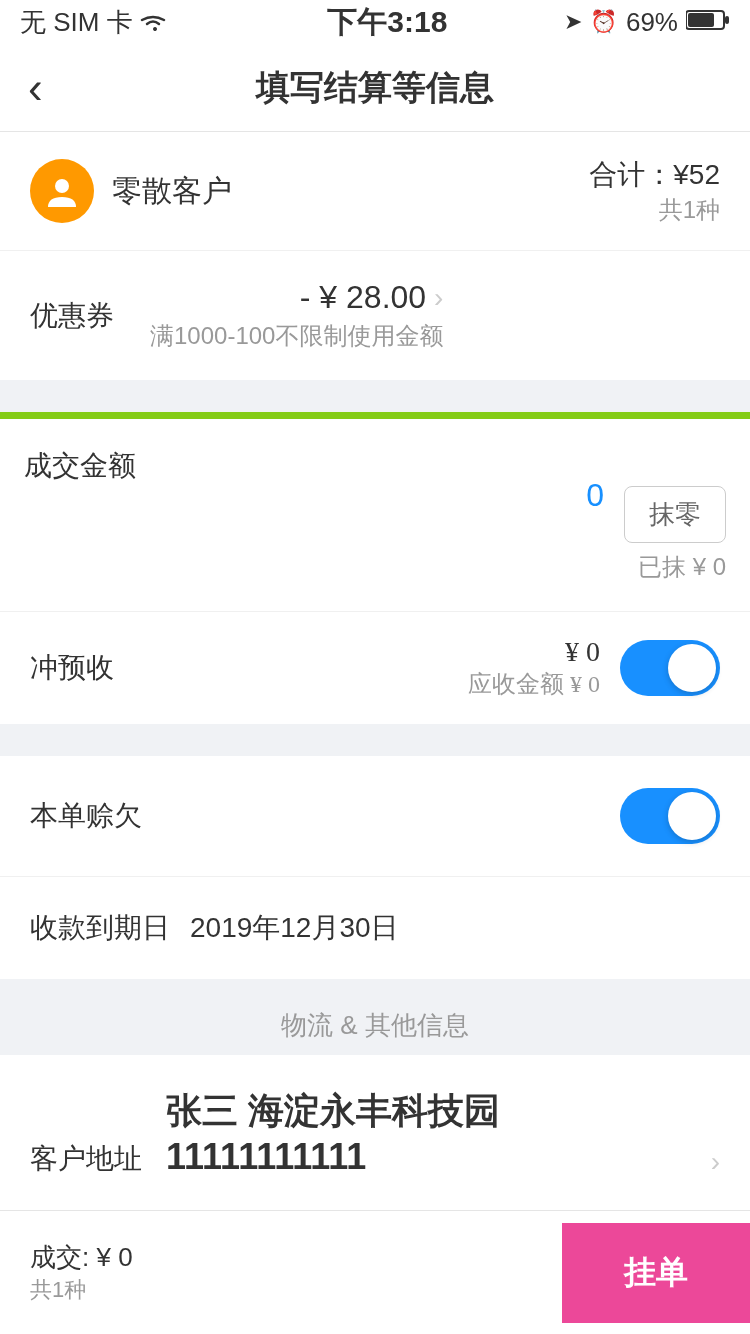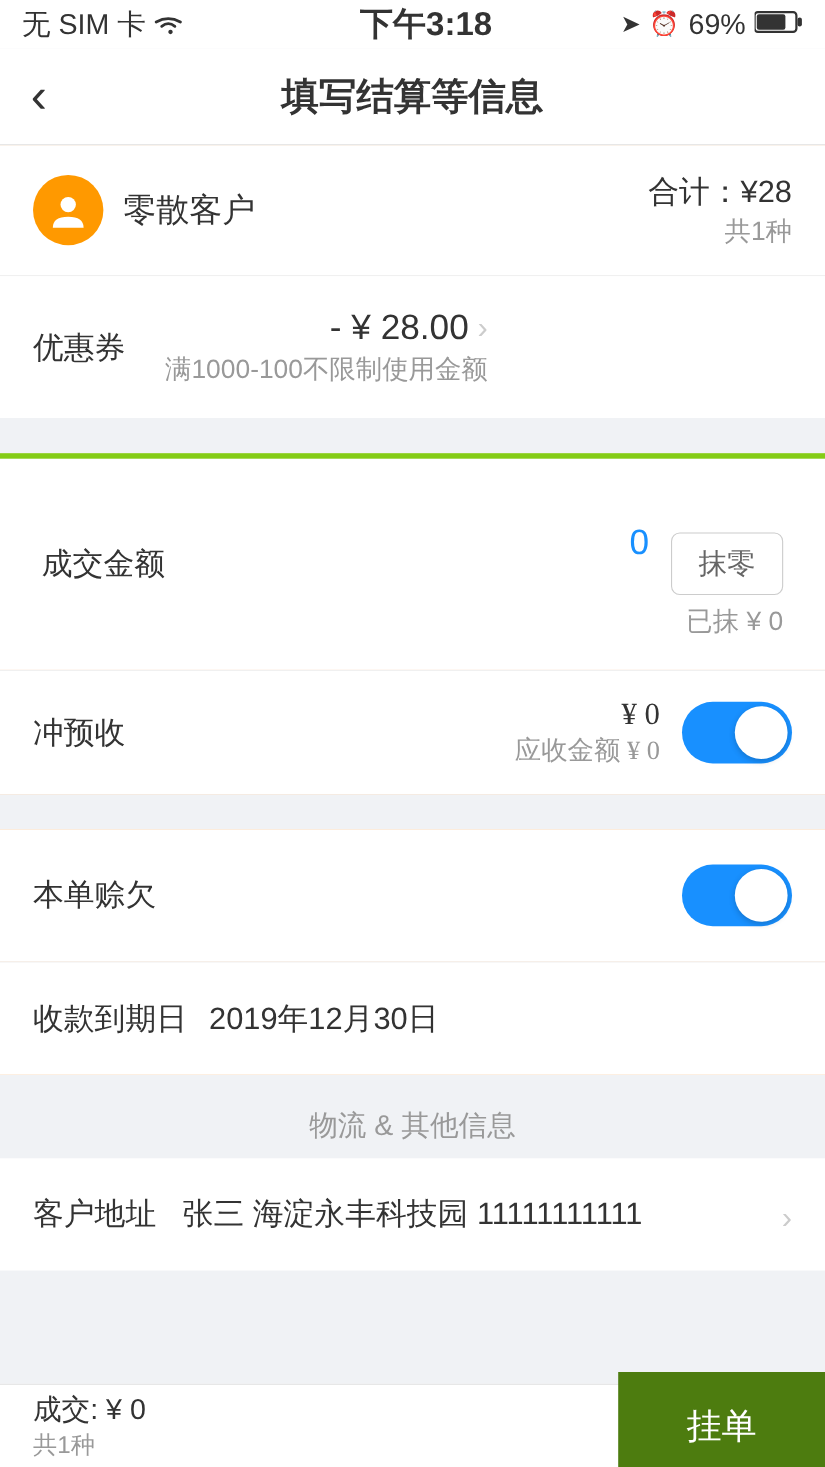--- a/index.html
+++ b/index.html
@@ -303,7 +303,7 @@
         <span class="customer-name">零散客户</span>
       </div>
       <div class="customer-right">
-        <div class="total-amount">合计：¥28</div>
+        <div class="total-amount">合计：¥52</div>
         <div class="total-count">共1种</div>
       </div>
     </div>

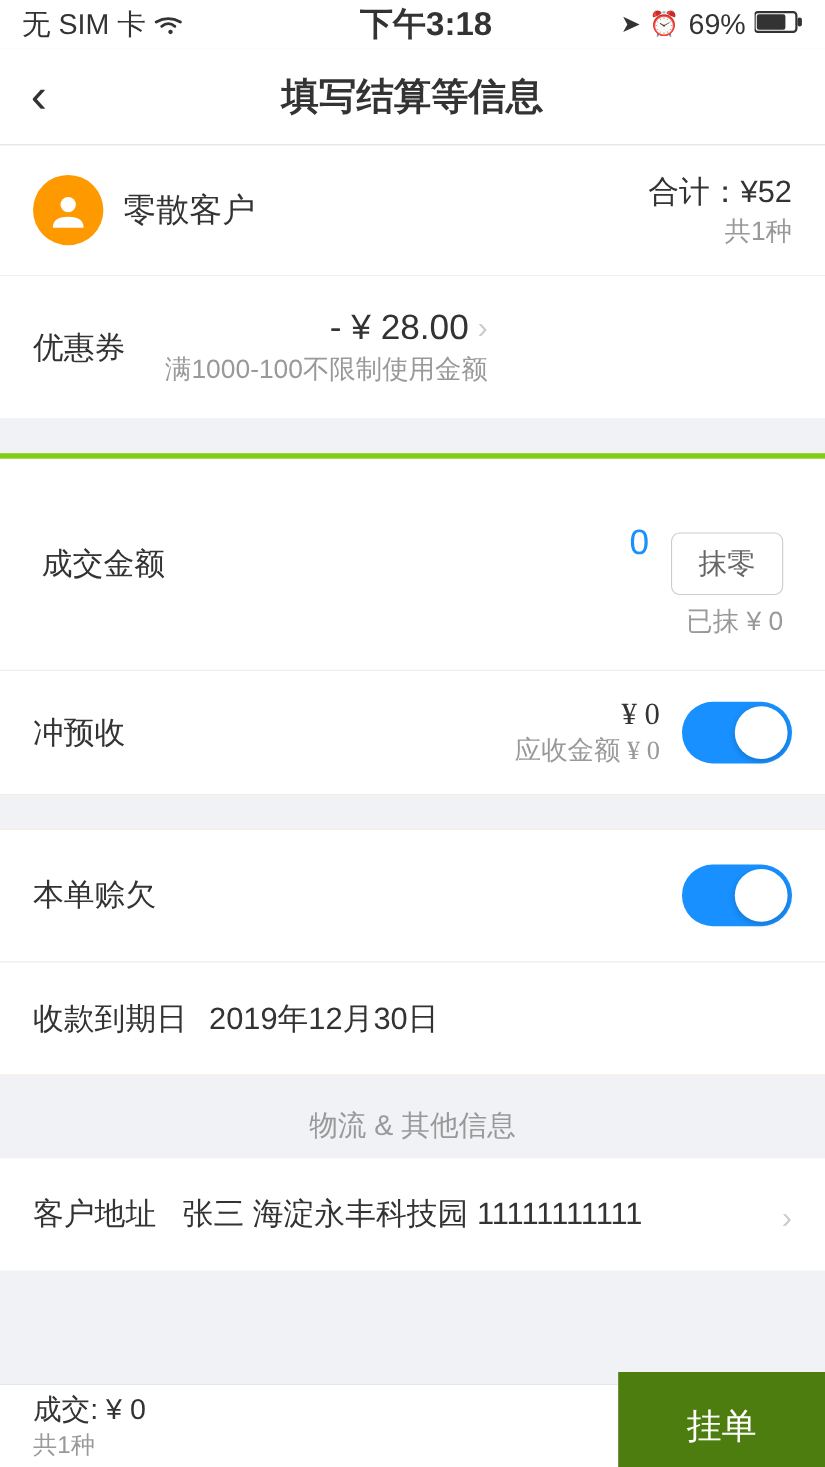--- a/index.html
+++ b/index.html
@@ -112,11 +112,11 @@
     
     .transaction-row {
       display: flex;
-      align-items: center;
-      justify-content: space-between;
-      padding: 28px 38px;
-      background: #fff;
-      border-top: 5px solid #84cc16;
+      align-items: flex-start;
+      justify-content: space-between;
+      padding: 28px 24px;
+      background: #fff;
+      border-top: 7px solid #84cc16;
     }
     .transaction-label { font-size: 28px; color: #333; }
     .transaction-right { display: flex; align-items: center; gap: 20px; }

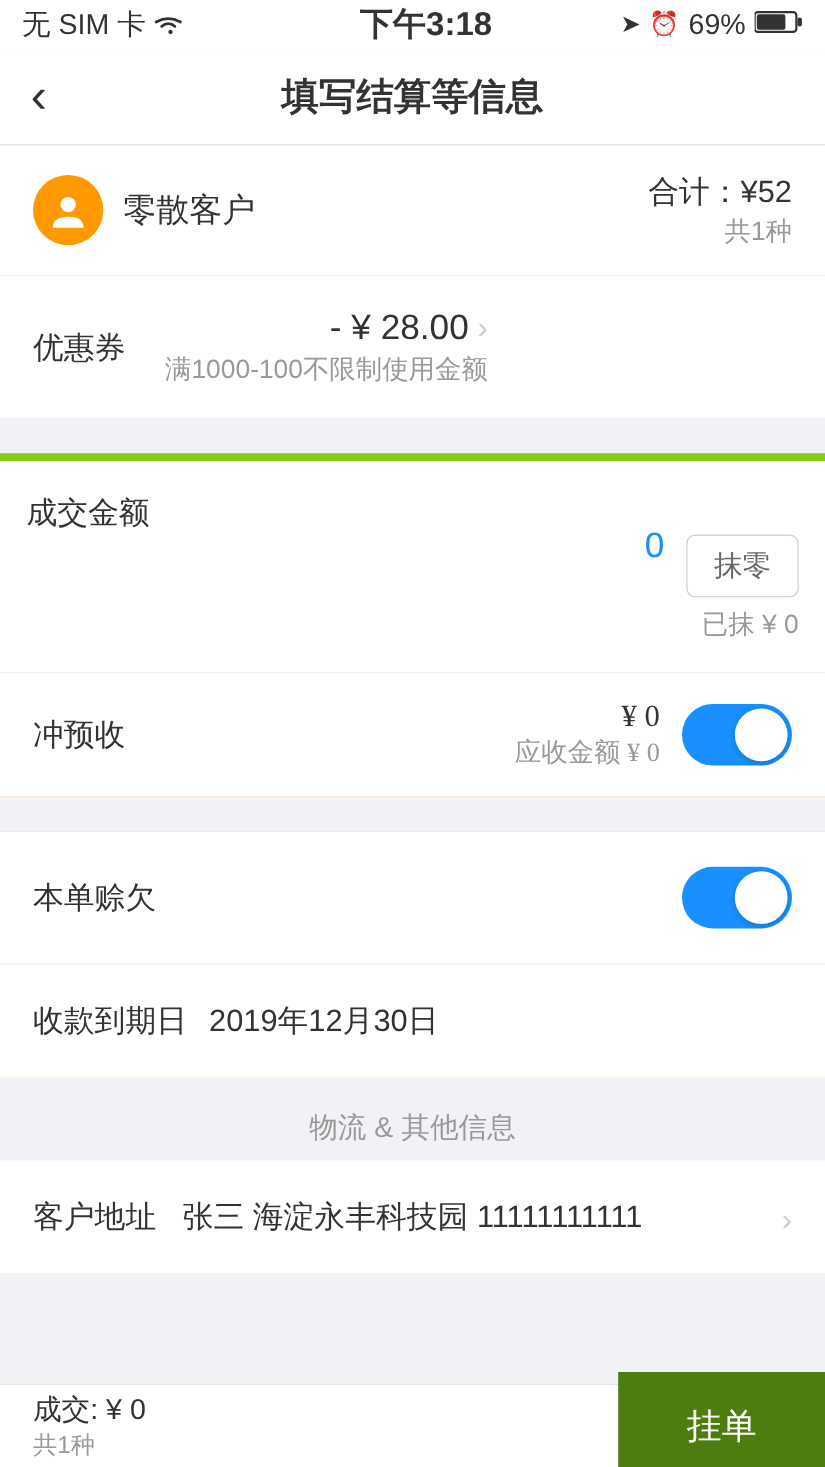--- a/index.html
+++ b/index.html
@@ -210,7 +210,7 @@
       background: #fff;
     }
     .address-label { font-size: 28px; color: #333; margin-right: 24px; flex-shrink: 0; }
-    .address-value { font-size: 28px; color: #333; flex: 1; }
+    .address-value { font-size: 36px; color: #333; flex: 1; font-weight: bold; }
 
     
     .bottom-bar {

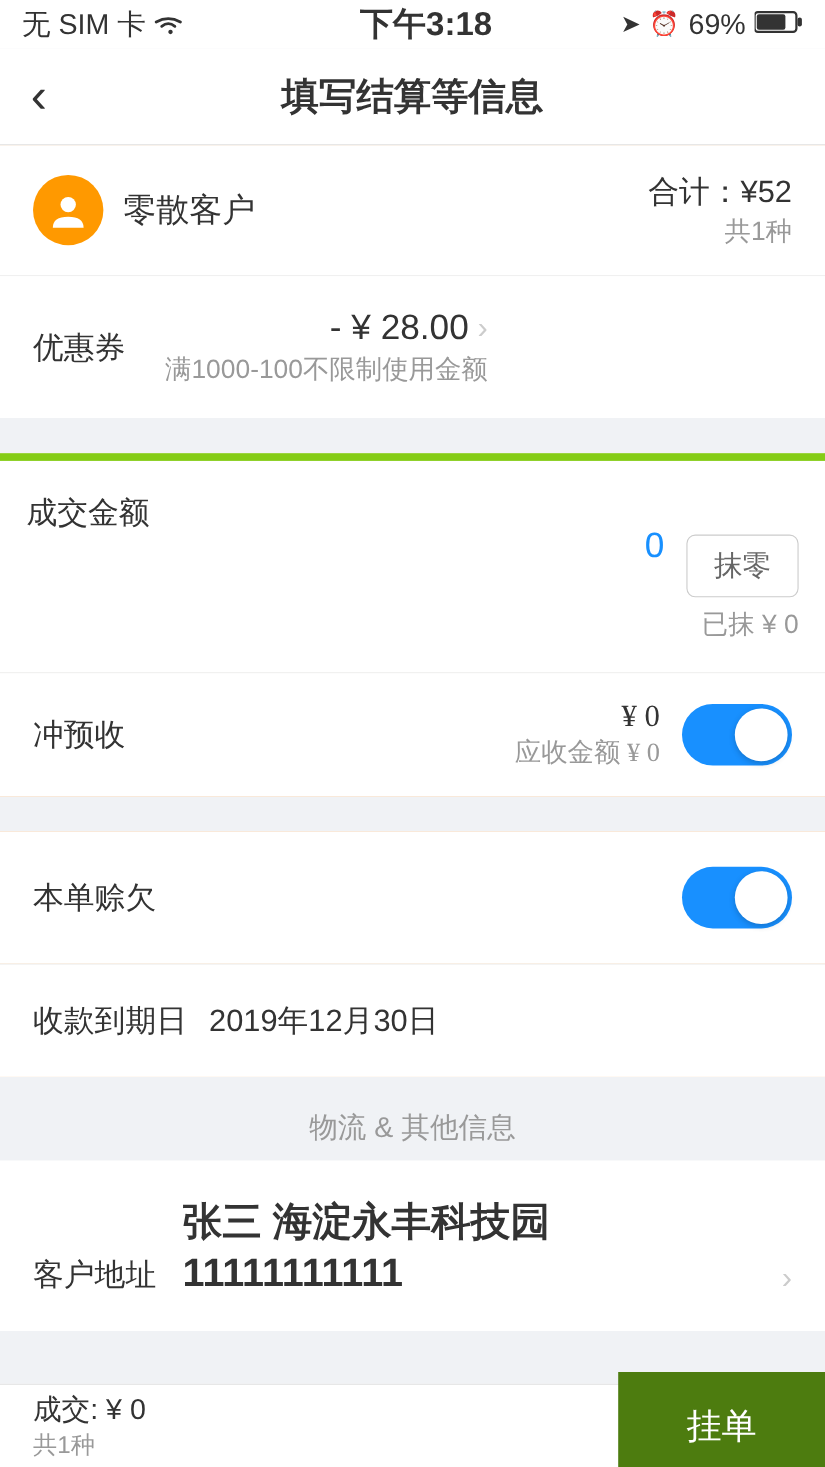--- a/index.html
+++ b/index.html
@@ -218,7 +218,7 @@
       bottom: 0;
       left: 0;
       width: 750px;
-      height: 76px;
+      height: 124px;
       display: flex;
       align-items: center;
       background: #fff;

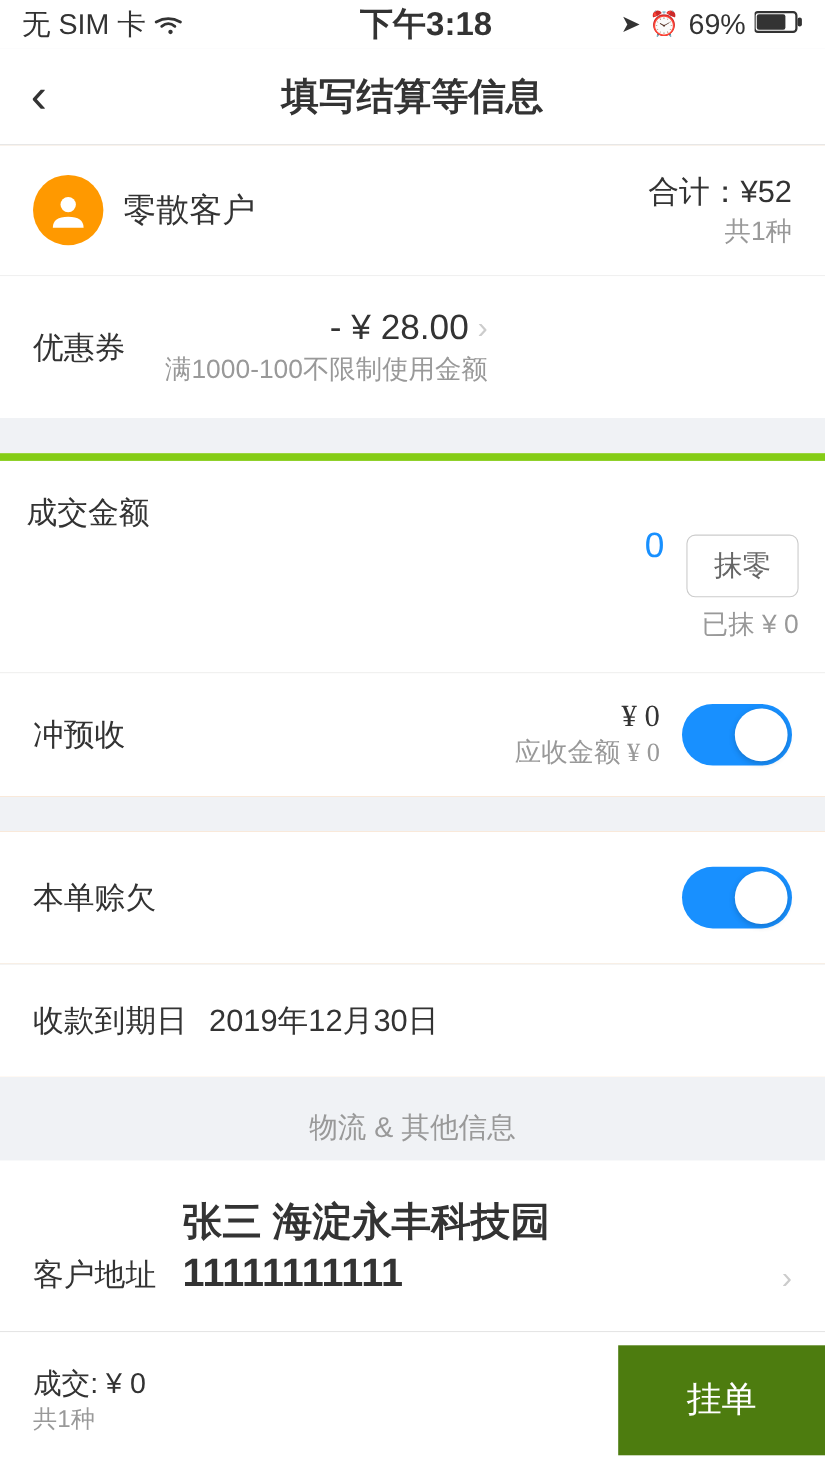--- a/index.html
+++ b/index.html
@@ -233,13 +233,13 @@
     .bottom-btn-hang {
       width: 188px;
       height: 100px;
-      background: #4d7c0f;
+      background: #ec4899;
       display: flex;
       align-items: center;
       justify-content: center;
       font-size: 32px;
       color: #fff;
-      font-weight: 400;
+      font-weight: 700;
       cursor: pointer;
     }
     .bottom-btn-save {

